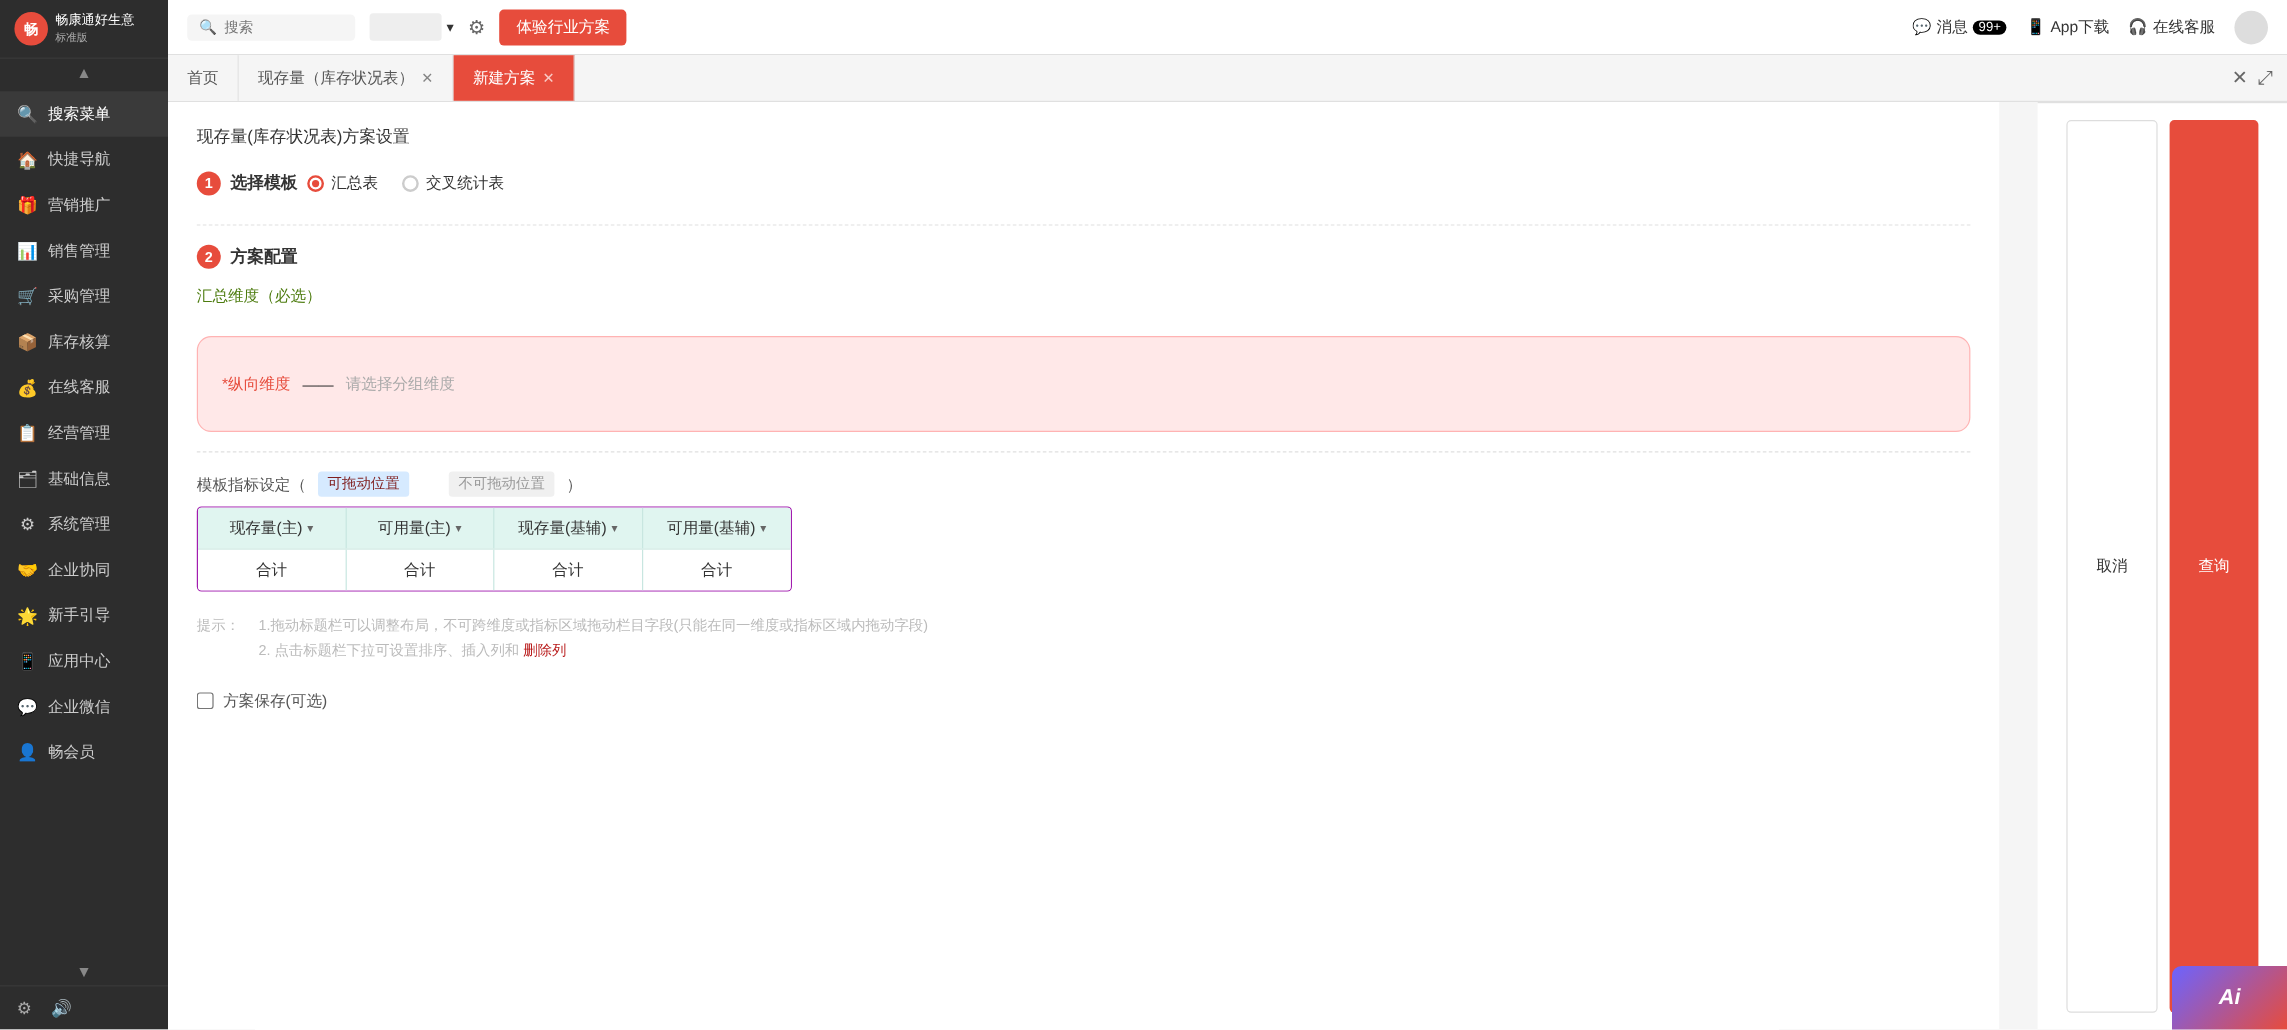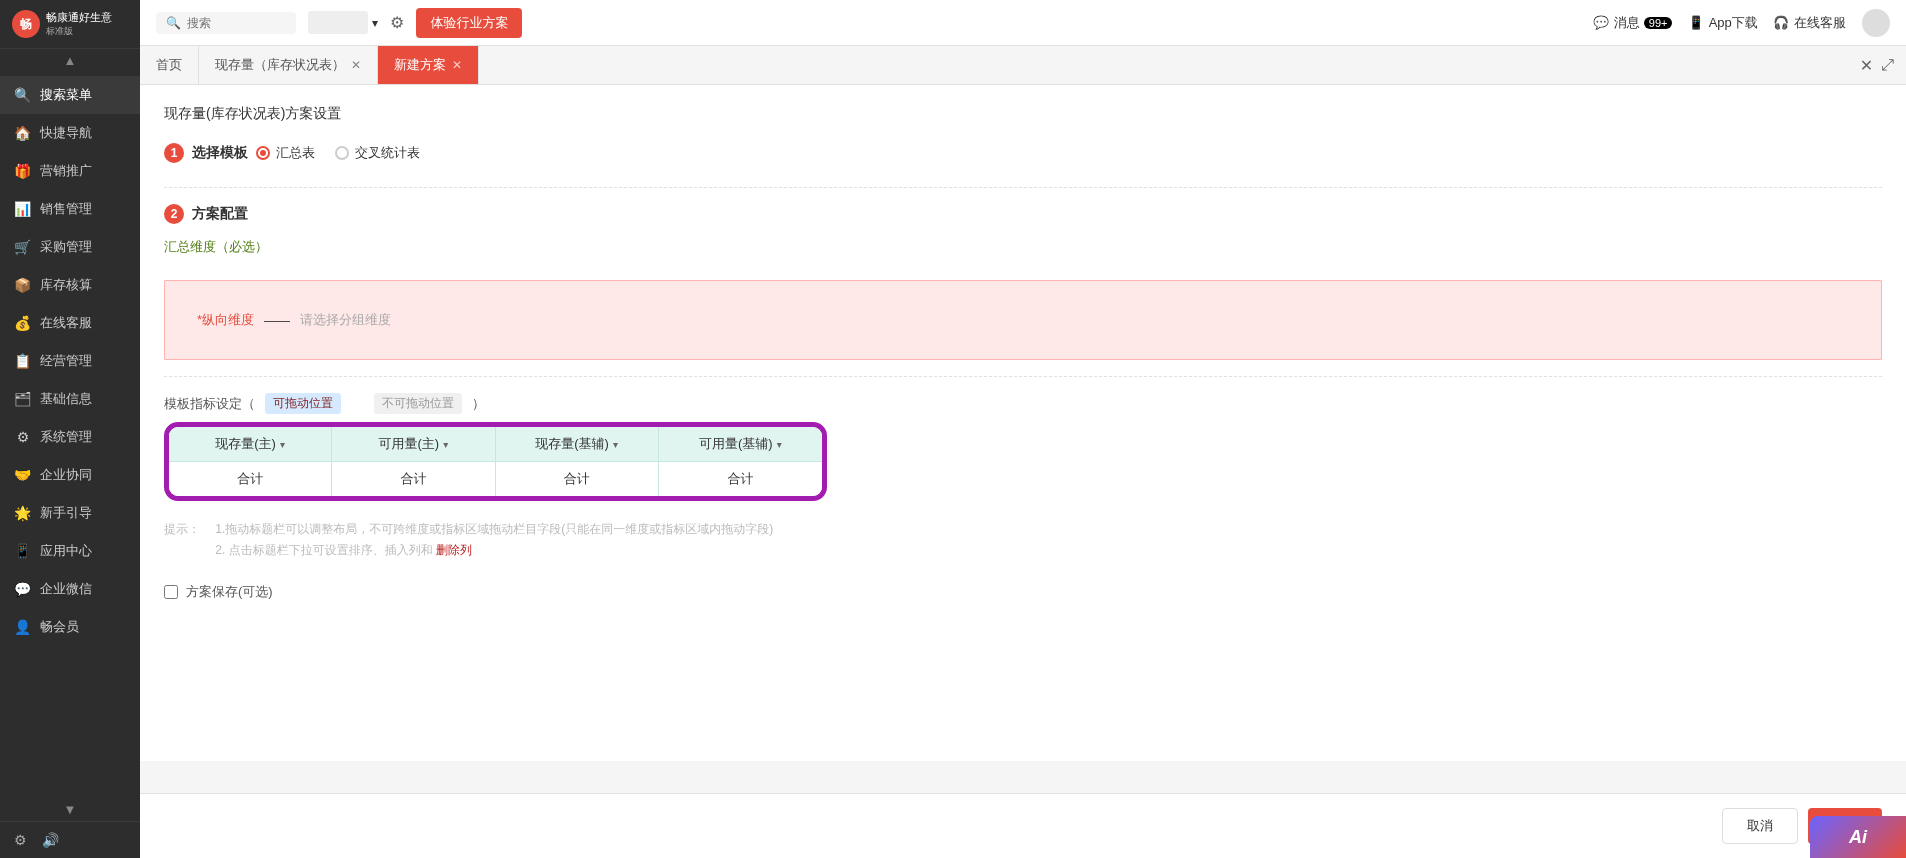--- a/index.html
+++ b/index.html
@@ -640,7 +640,7 @@
     </div>
   </div>
 
-  <div style="flex:1; display:flex; flex-direction:column; overflow:hidden;gap:32px;">
+  <div style="flex:1; display:flex; overflow:hidden;gap:32px;">
     <div class="content">
 
       <div class="page-title">现存量(库存状况表)方案设置</div>

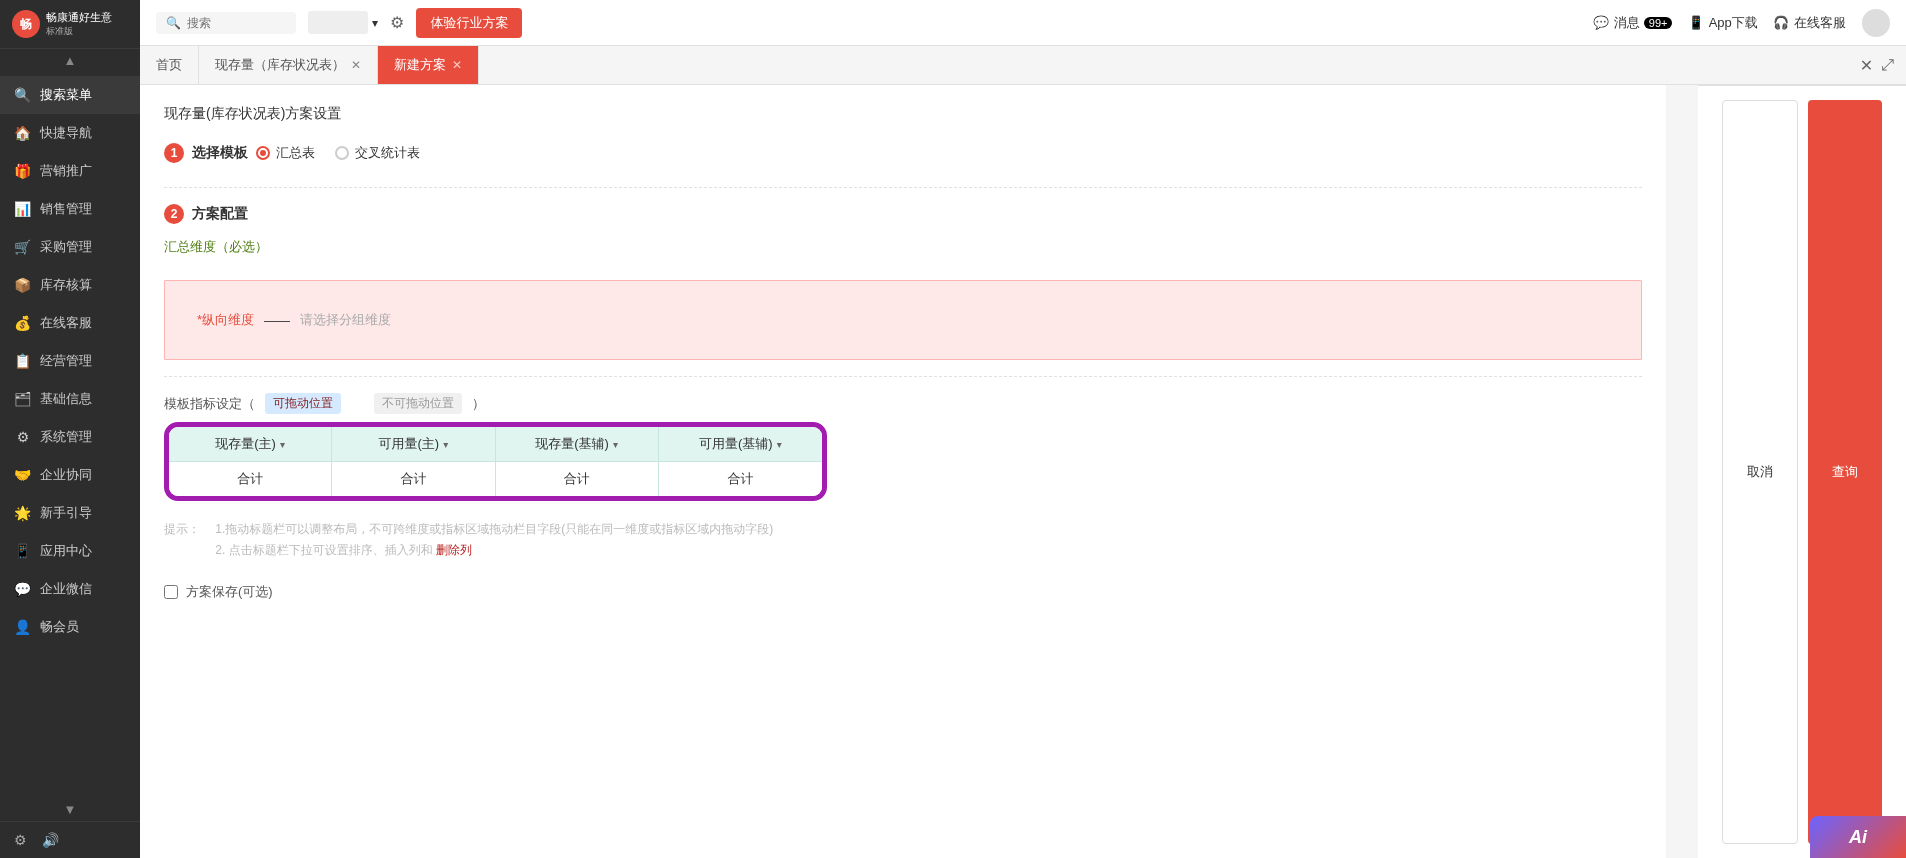--- a/index.html
+++ b/index.html
@@ -321,8 +321,8 @@
     .warning-box {
       background: #ffe8e8;
       border: 1px solid #ffb3b3;
-      border-radius: 1px;
-      padding: 30px 32px;
+      border-radius: 12px;
+      padding: 30px 20px;
       margin-bottom: 16px;
     }
     .warning-content {

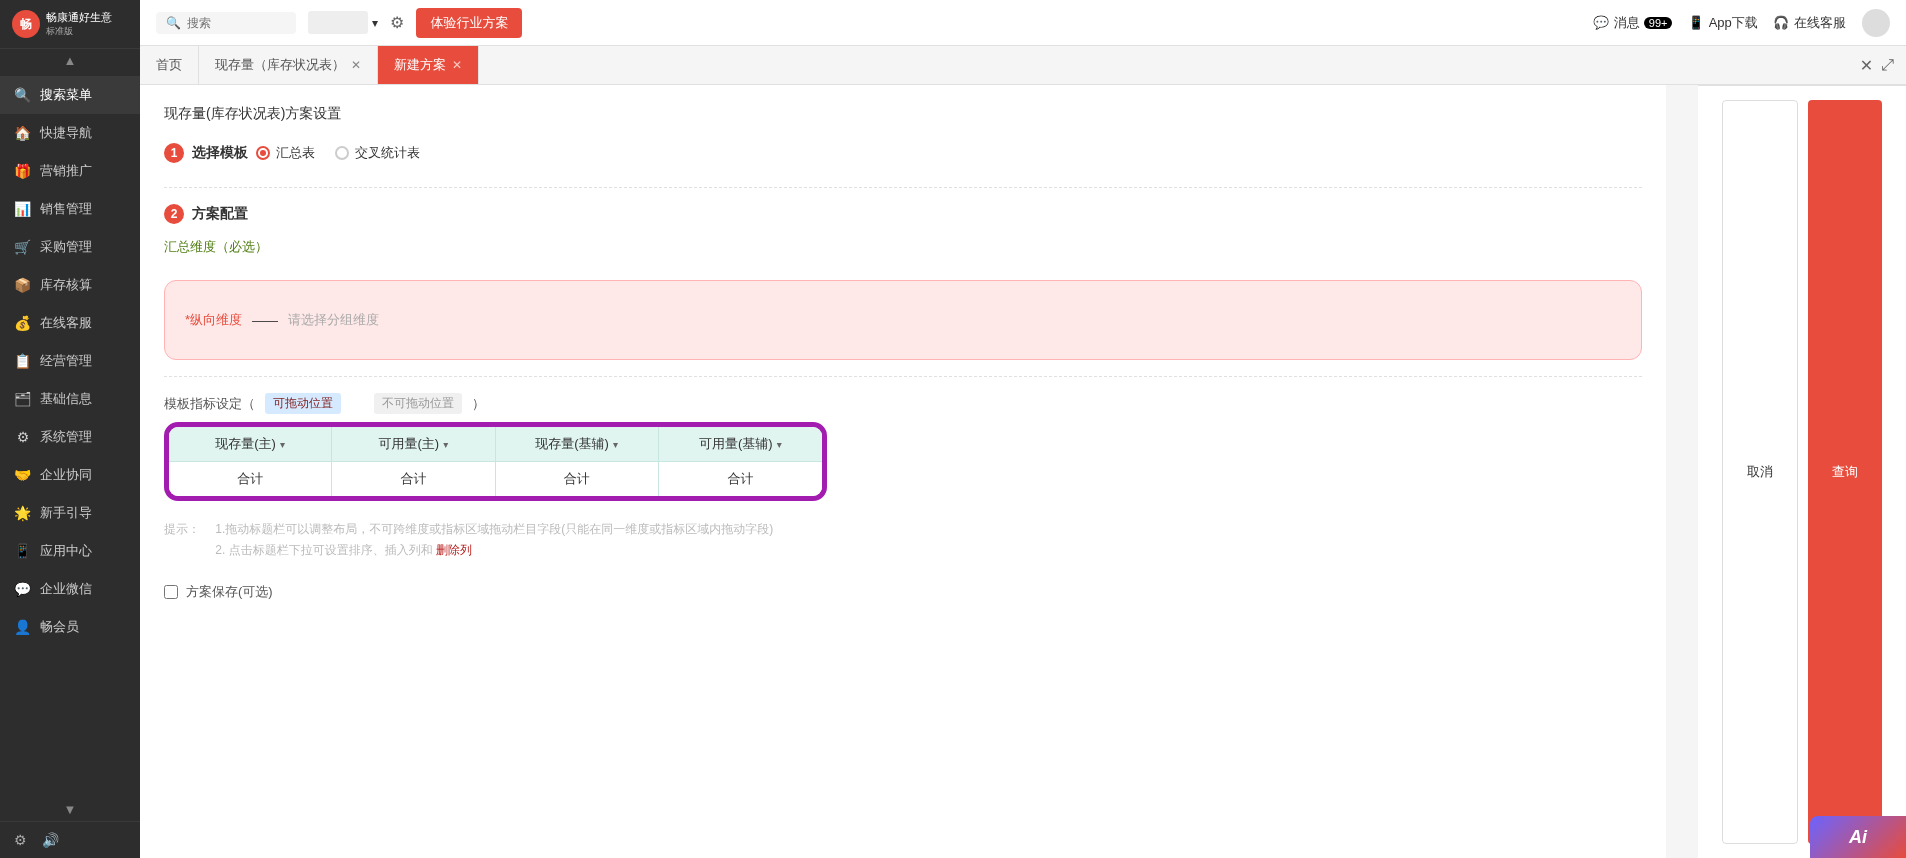--- a/index.html
+++ b/index.html
@@ -380,10 +380,10 @@
       font-weight: bold;
     }
     .stats-table {
-      border: 5px solid #a21caf;
-      border-radius: 14px;
+      border: 1px solid #a21caf;
+      border-radius: 4px;
       overflow: hidden;
-      width: 663px;
+      width: 496px;
     }
     .stats-table-header {
       display: grid;

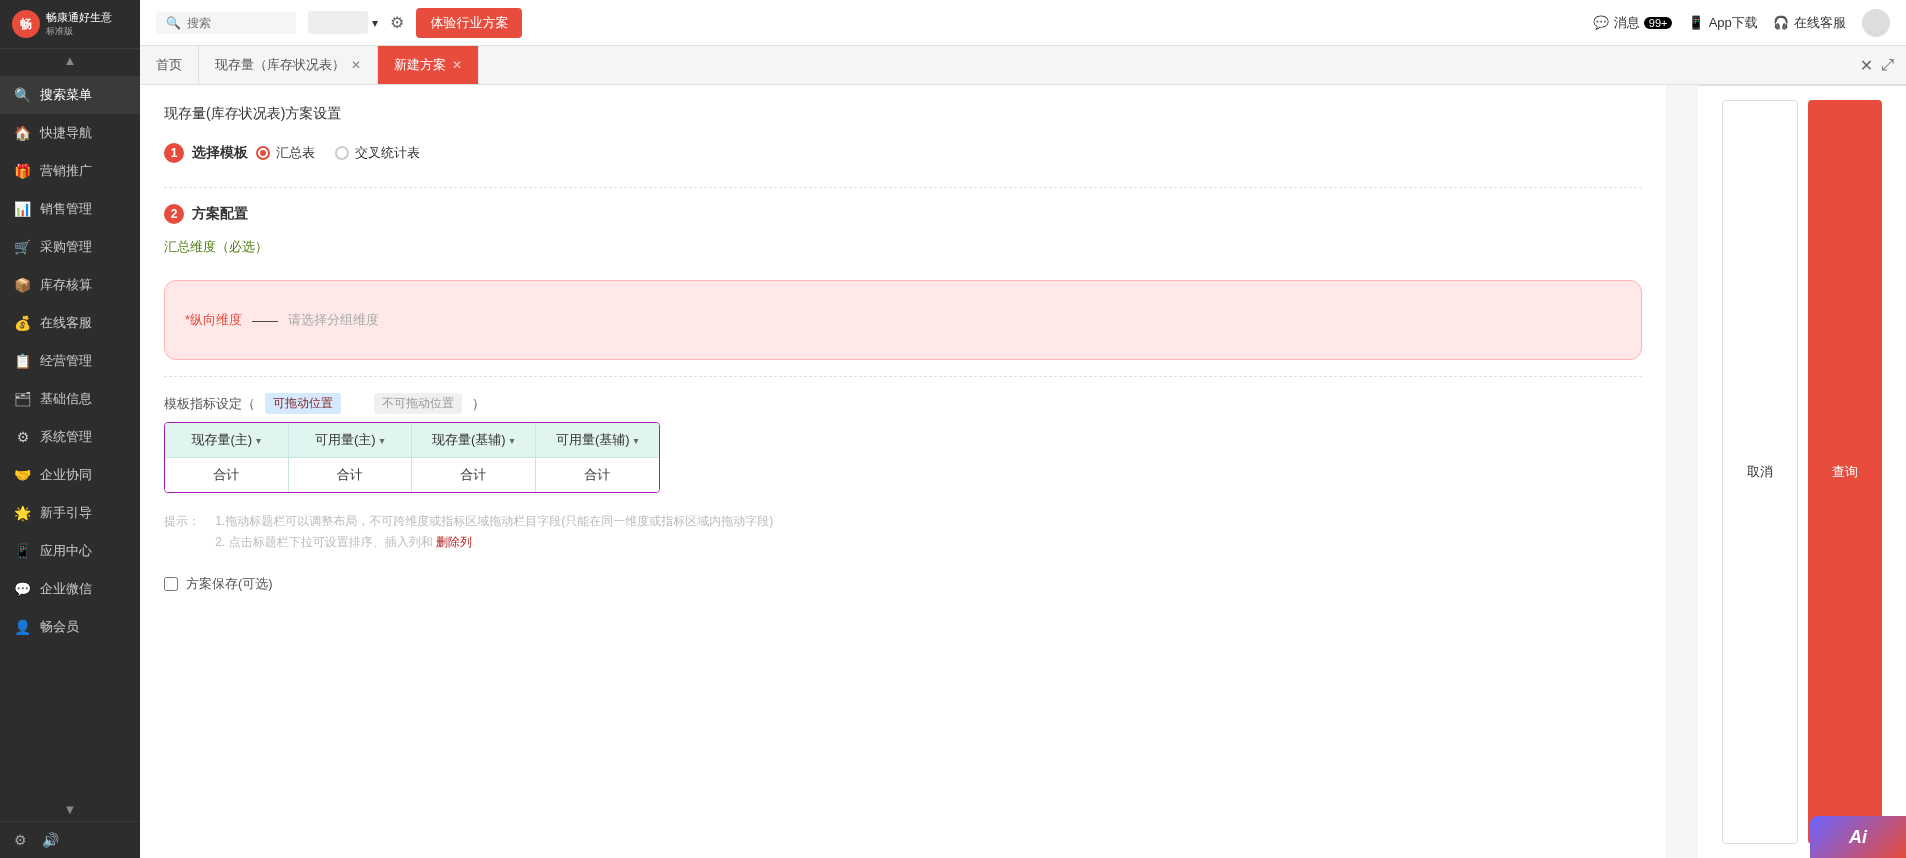--- a/index.html
+++ b/index.html
@@ -492,7 +492,7 @@
       bottom: 0;
       right: 0;
       width: 96px;
-      height: 42px;
+      height: 53px;
       background: linear-gradient(135deg, #6c63ff, #e74c3c);
       display: flex;
       align-items: center;

